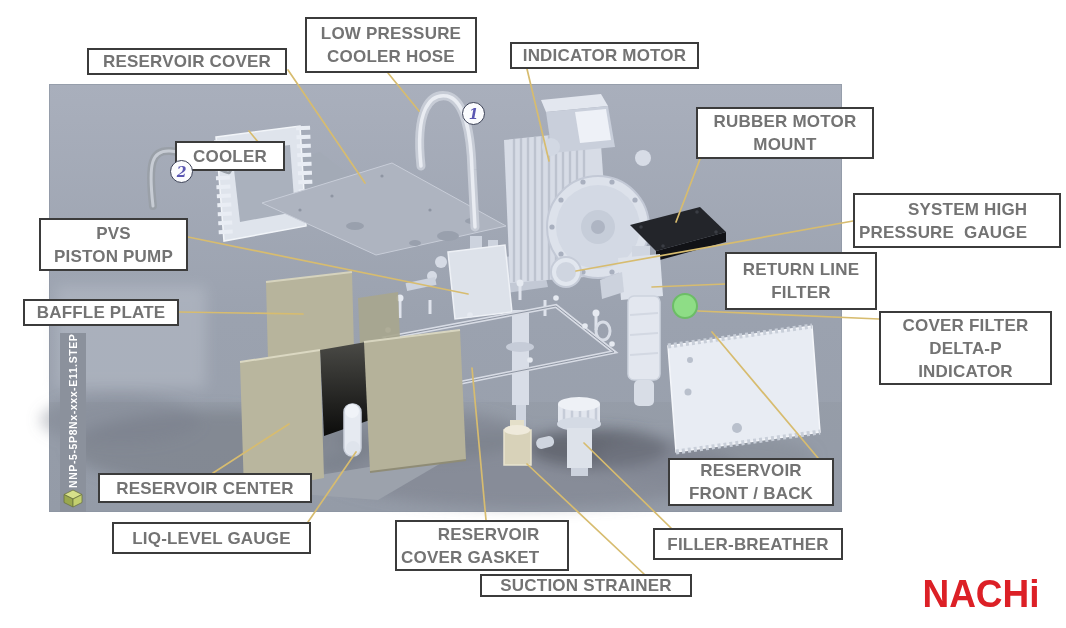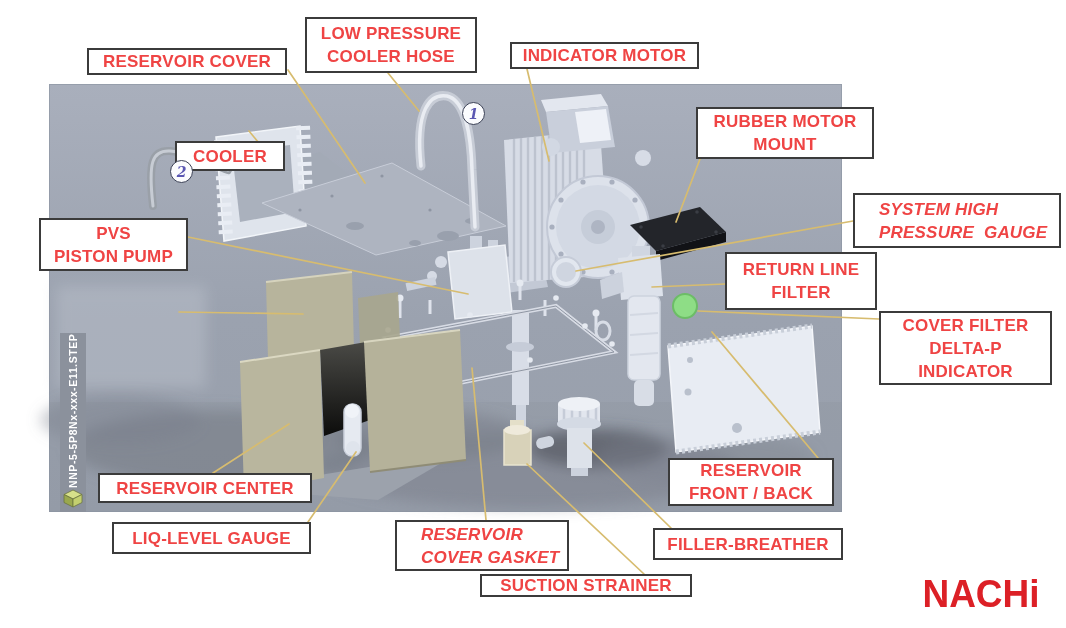--- a/index.html
+++ b/index.html
@@ -7,7 +7,7 @@
          font-family:"Liberation Sans",sans-serif;}
   .scene{position:absolute;left:0;top:0;}
   .label{position:absolute;box-sizing:border-box;background:#ffffff;
-         border:2px solid #3b3b3b;color:#ef4444;font-weight:bold;
+         border:2px solid #3b3b3b;color:#737373;font-weight:bold;
          font-size:17px;line-height:23px;letter-spacing:.2px;
          display:flex;align-items:center;justify-content:center;
          text-align:center;white-space:pre-wrap;padding:0 4px;}

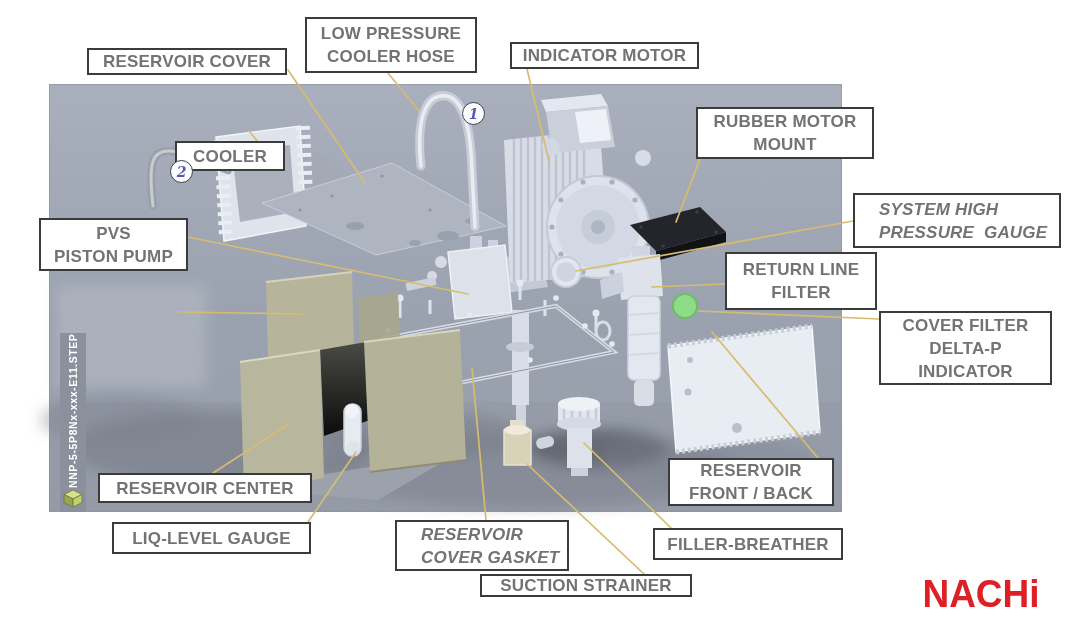--- a/index.html
+++ b/index.html
@@ -11,7 +11,7 @@
          font-size:17px;line-height:23px;letter-spacing:.2px;
          display:flex;align-items:center;justify-content:center;
          text-align:center;white-space:pre-wrap;padding:0 4px;}
-  .label.alignleft{justify-content:flex-start;text-align:left;padding-left:24px;font-style:italic;}
+  .label.alignleft{justify-content:flex-start;text-align:right;padding-left:4px;}
   .callout{position:absolute;width:23px;height:23px;border-radius:50%;
          background:#fbfcfe;border:1.6px solid #3a4055;color:#5a57b2;
          font:italic bold 14px "DejaVu Serif",serif;

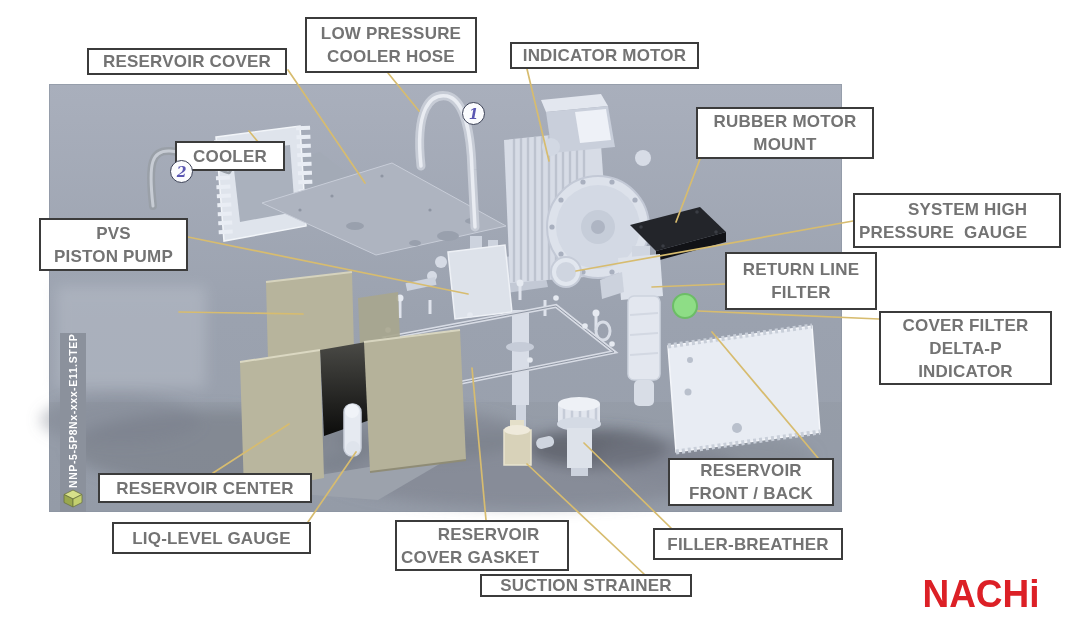--- a/index.html
+++ b/index.html
@@ -268,6 +268,7 @@
 PRESSURE  GAUGE</div>
 <div class="label" style="left:725px;top:252px;width:152px;height:58px;">RETURN LINE
 FILTER</div>
+<div class="label" style="left:23px;top:299px;width:156px;height:27px;">BAFFLE PLATE</div>
 <div class="label" style="left:879px;top:311px;width:173px;height:74px;">COVER FILTER
 DELTA-P
 INDICATOR</div>

